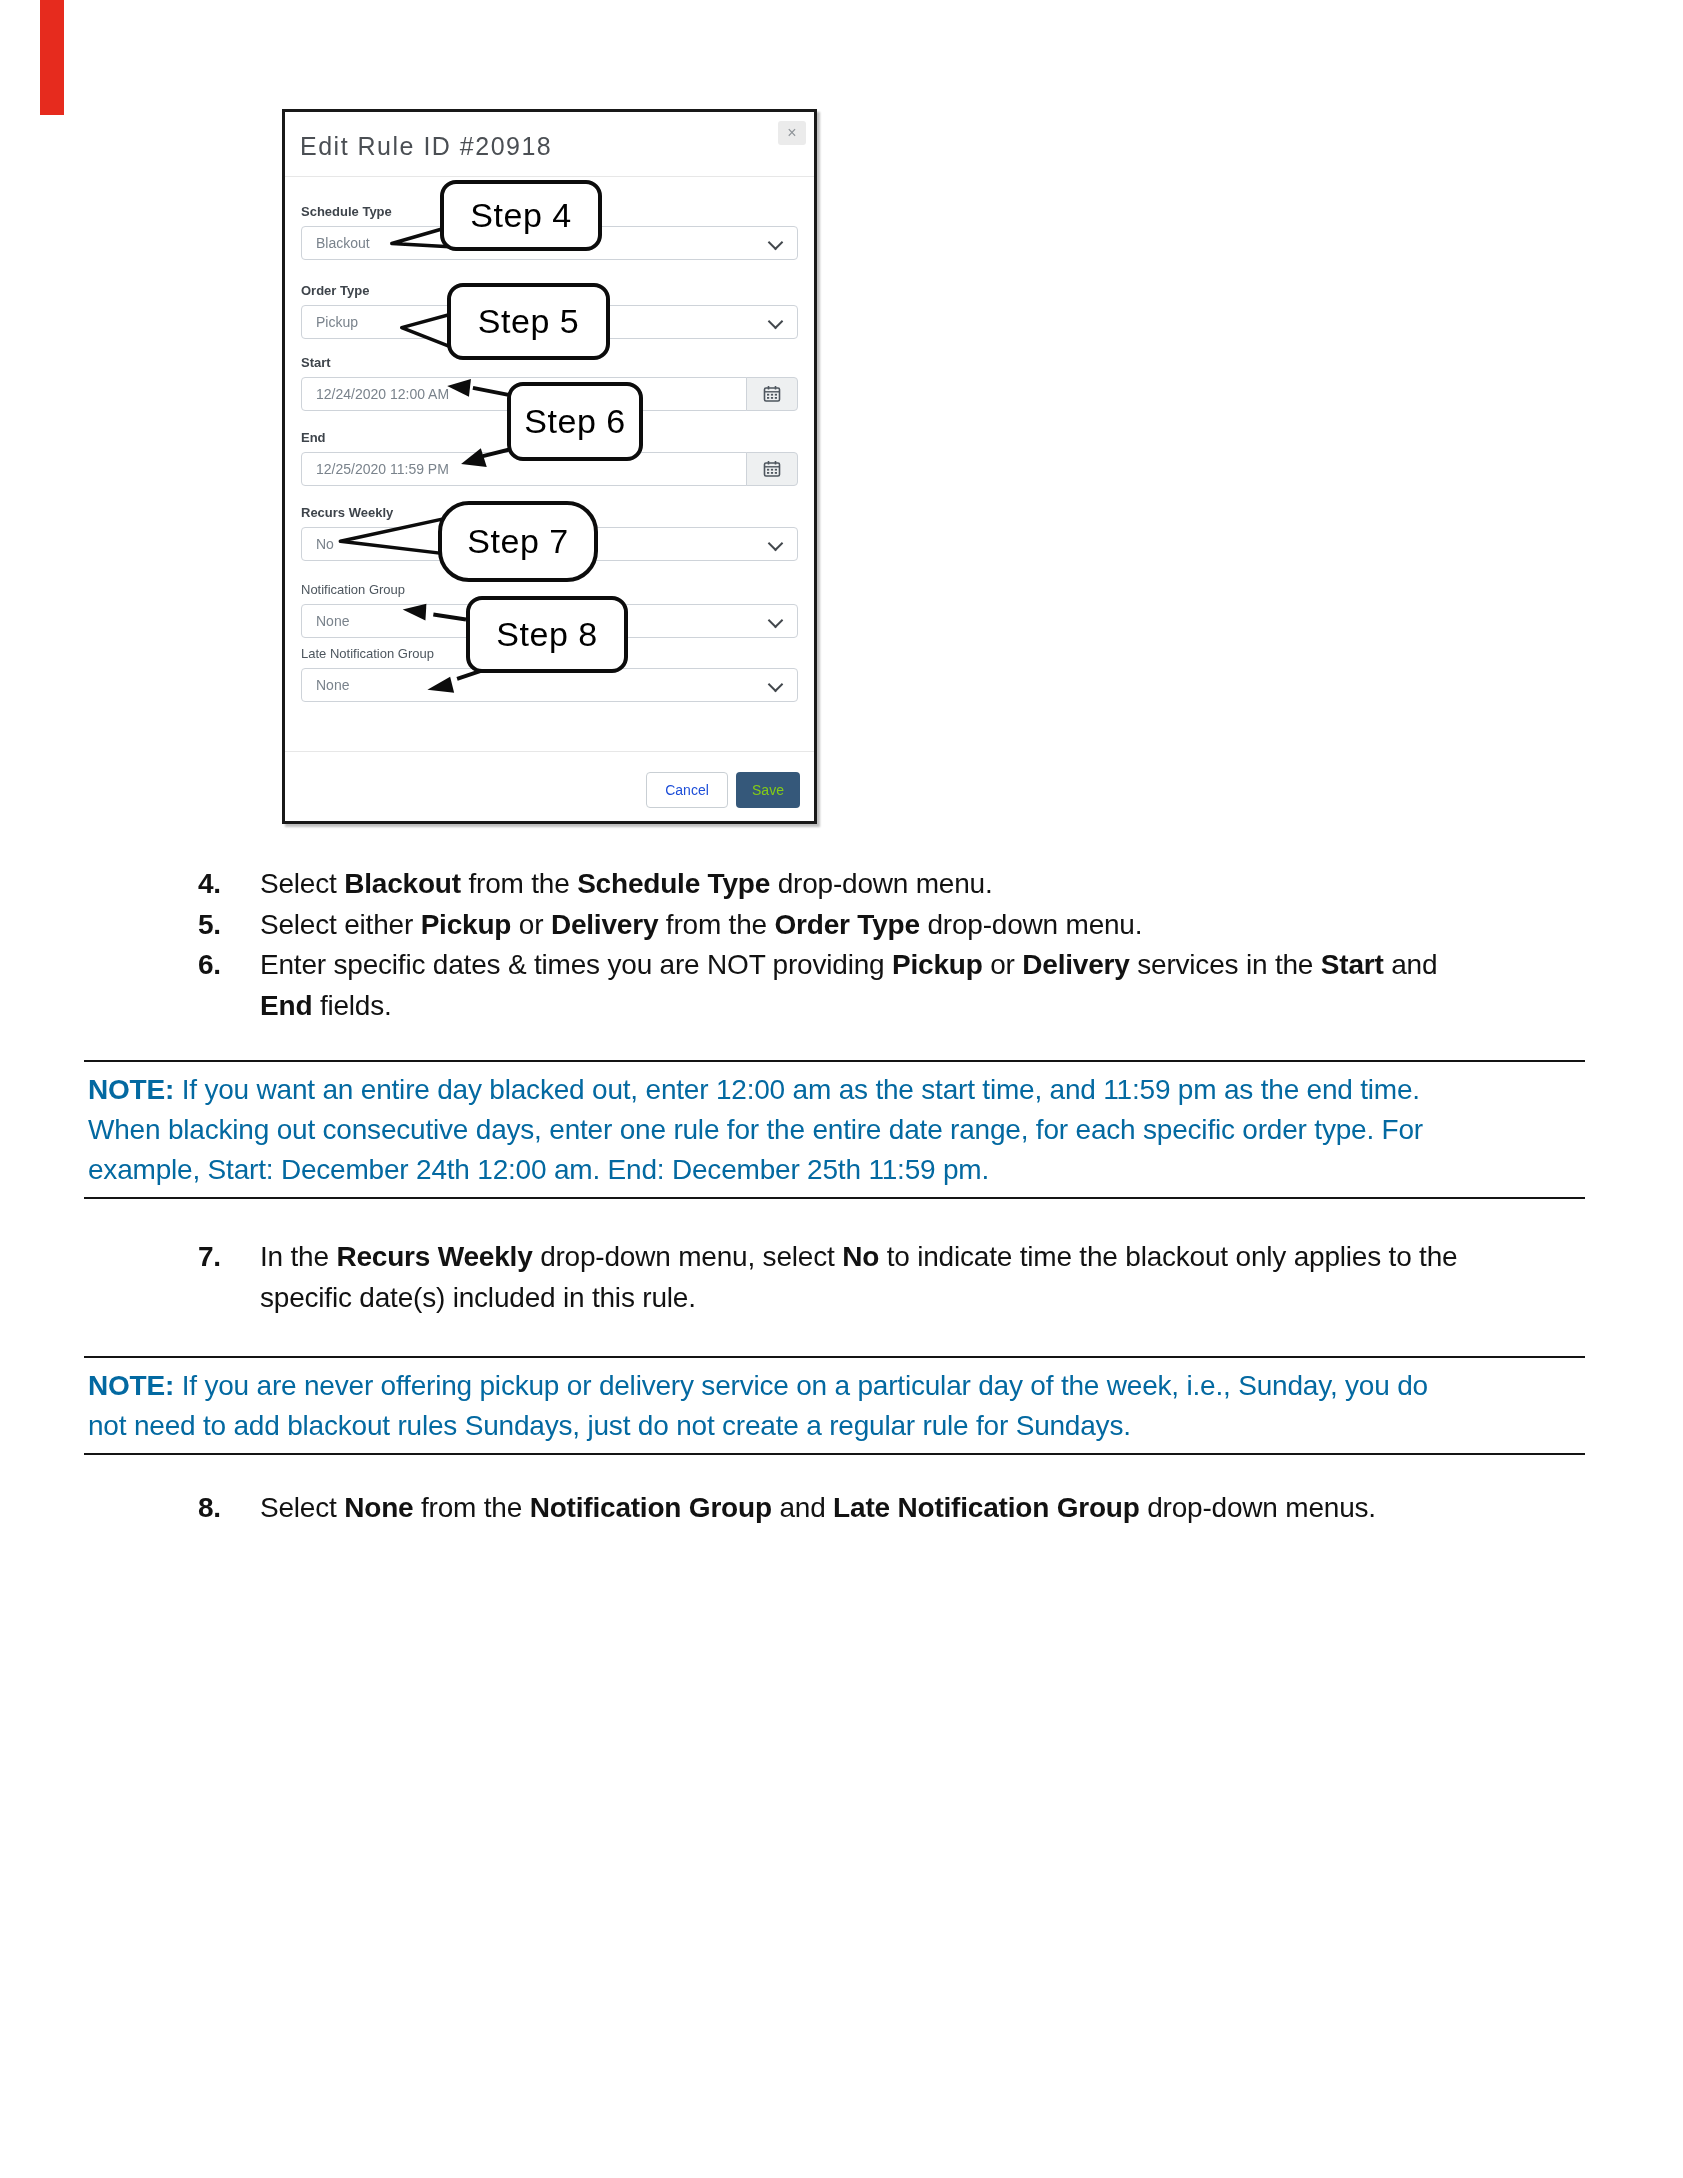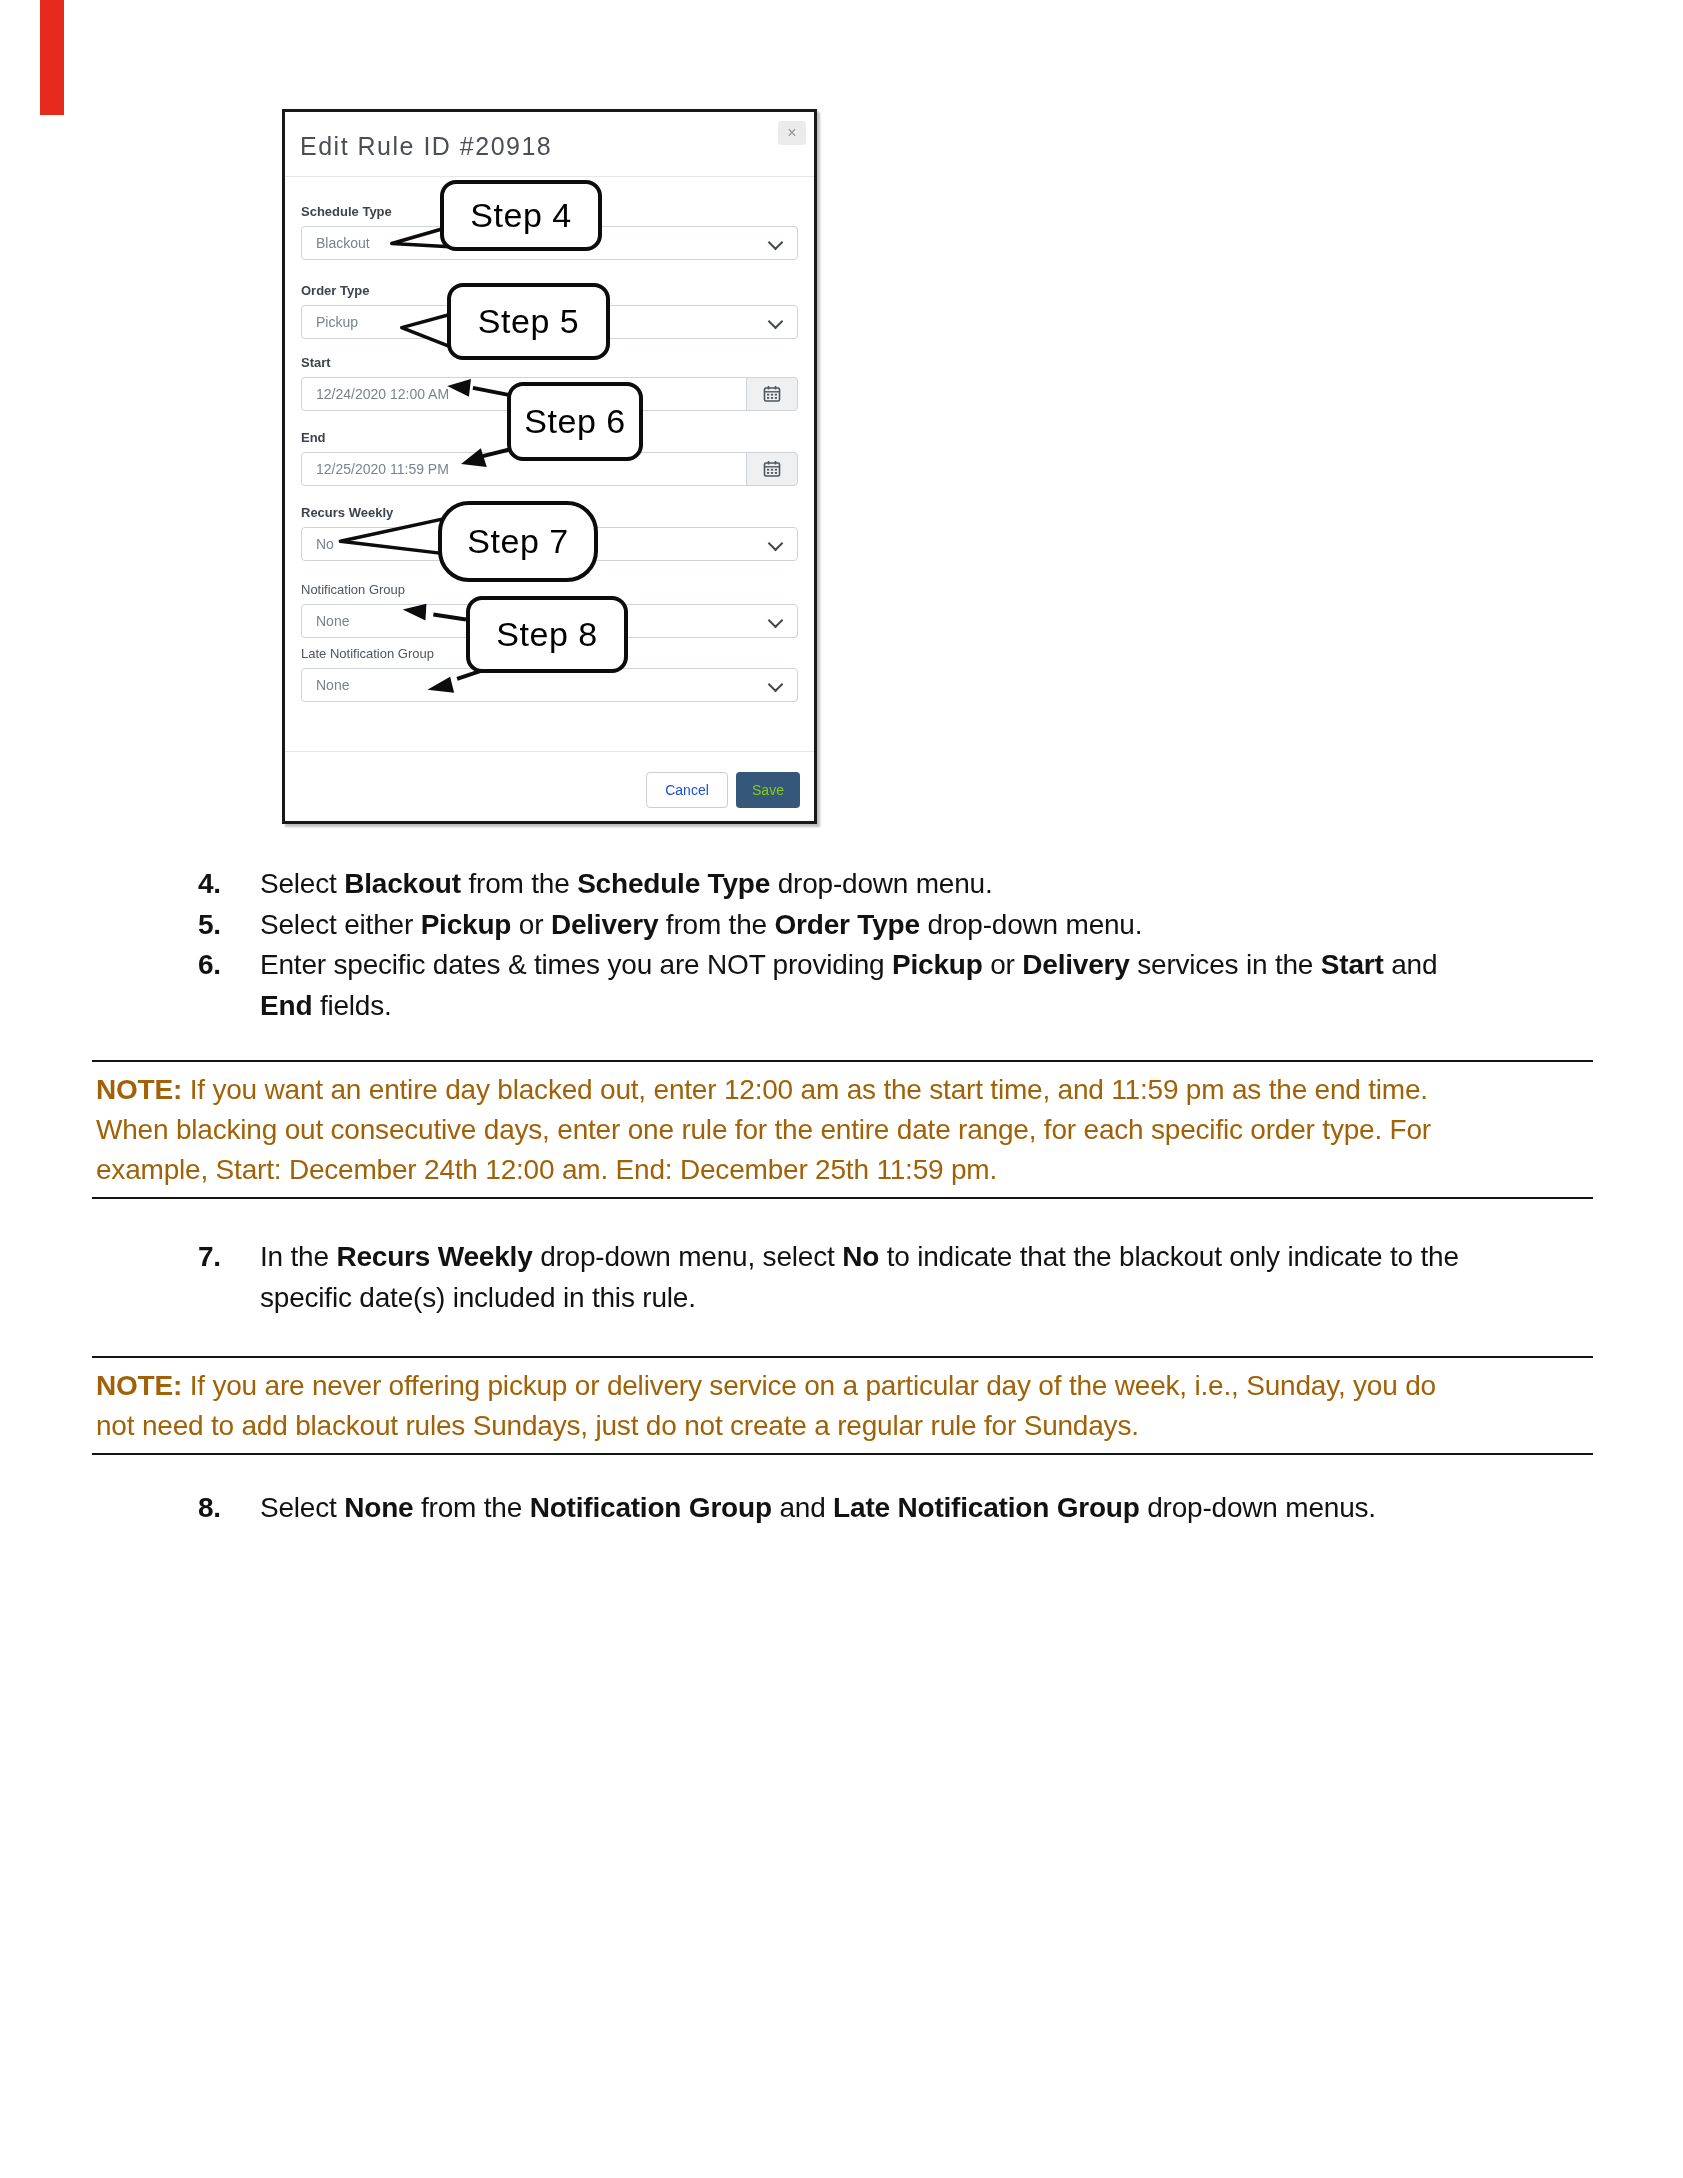--- a/index.html
+++ b/index.html
@@ -56,9 +56,9 @@
   .step-item{position:absolute;display:flex;font-size:28px;letter-spacing:-0.2px;color:#121212;}
   .step-item .num{width:62px;font-weight:700;line-height:41px;}
   .tl{line-height:41px;white-space:nowrap;}
-  .note{position:absolute;left:92px;width:1501px;border-top:2px solid #141414;
+  .note{position:absolute;left:84px;width:1501px;border-top:2px solid #141414;
         border-bottom:2px solid #141414;padding:8px 4px 7px 4px;box-sizing:border-box;
-        font-size:28px;letter-spacing:-0.2px;color:#a16207;}
+        font-size:28px;letter-spacing:-0.2px;color:#0369a1;}
   .note .tl{line-height:40px;}
   #item4{left:198px;top:863px;}
   #item5{left:198px;top:904px;}

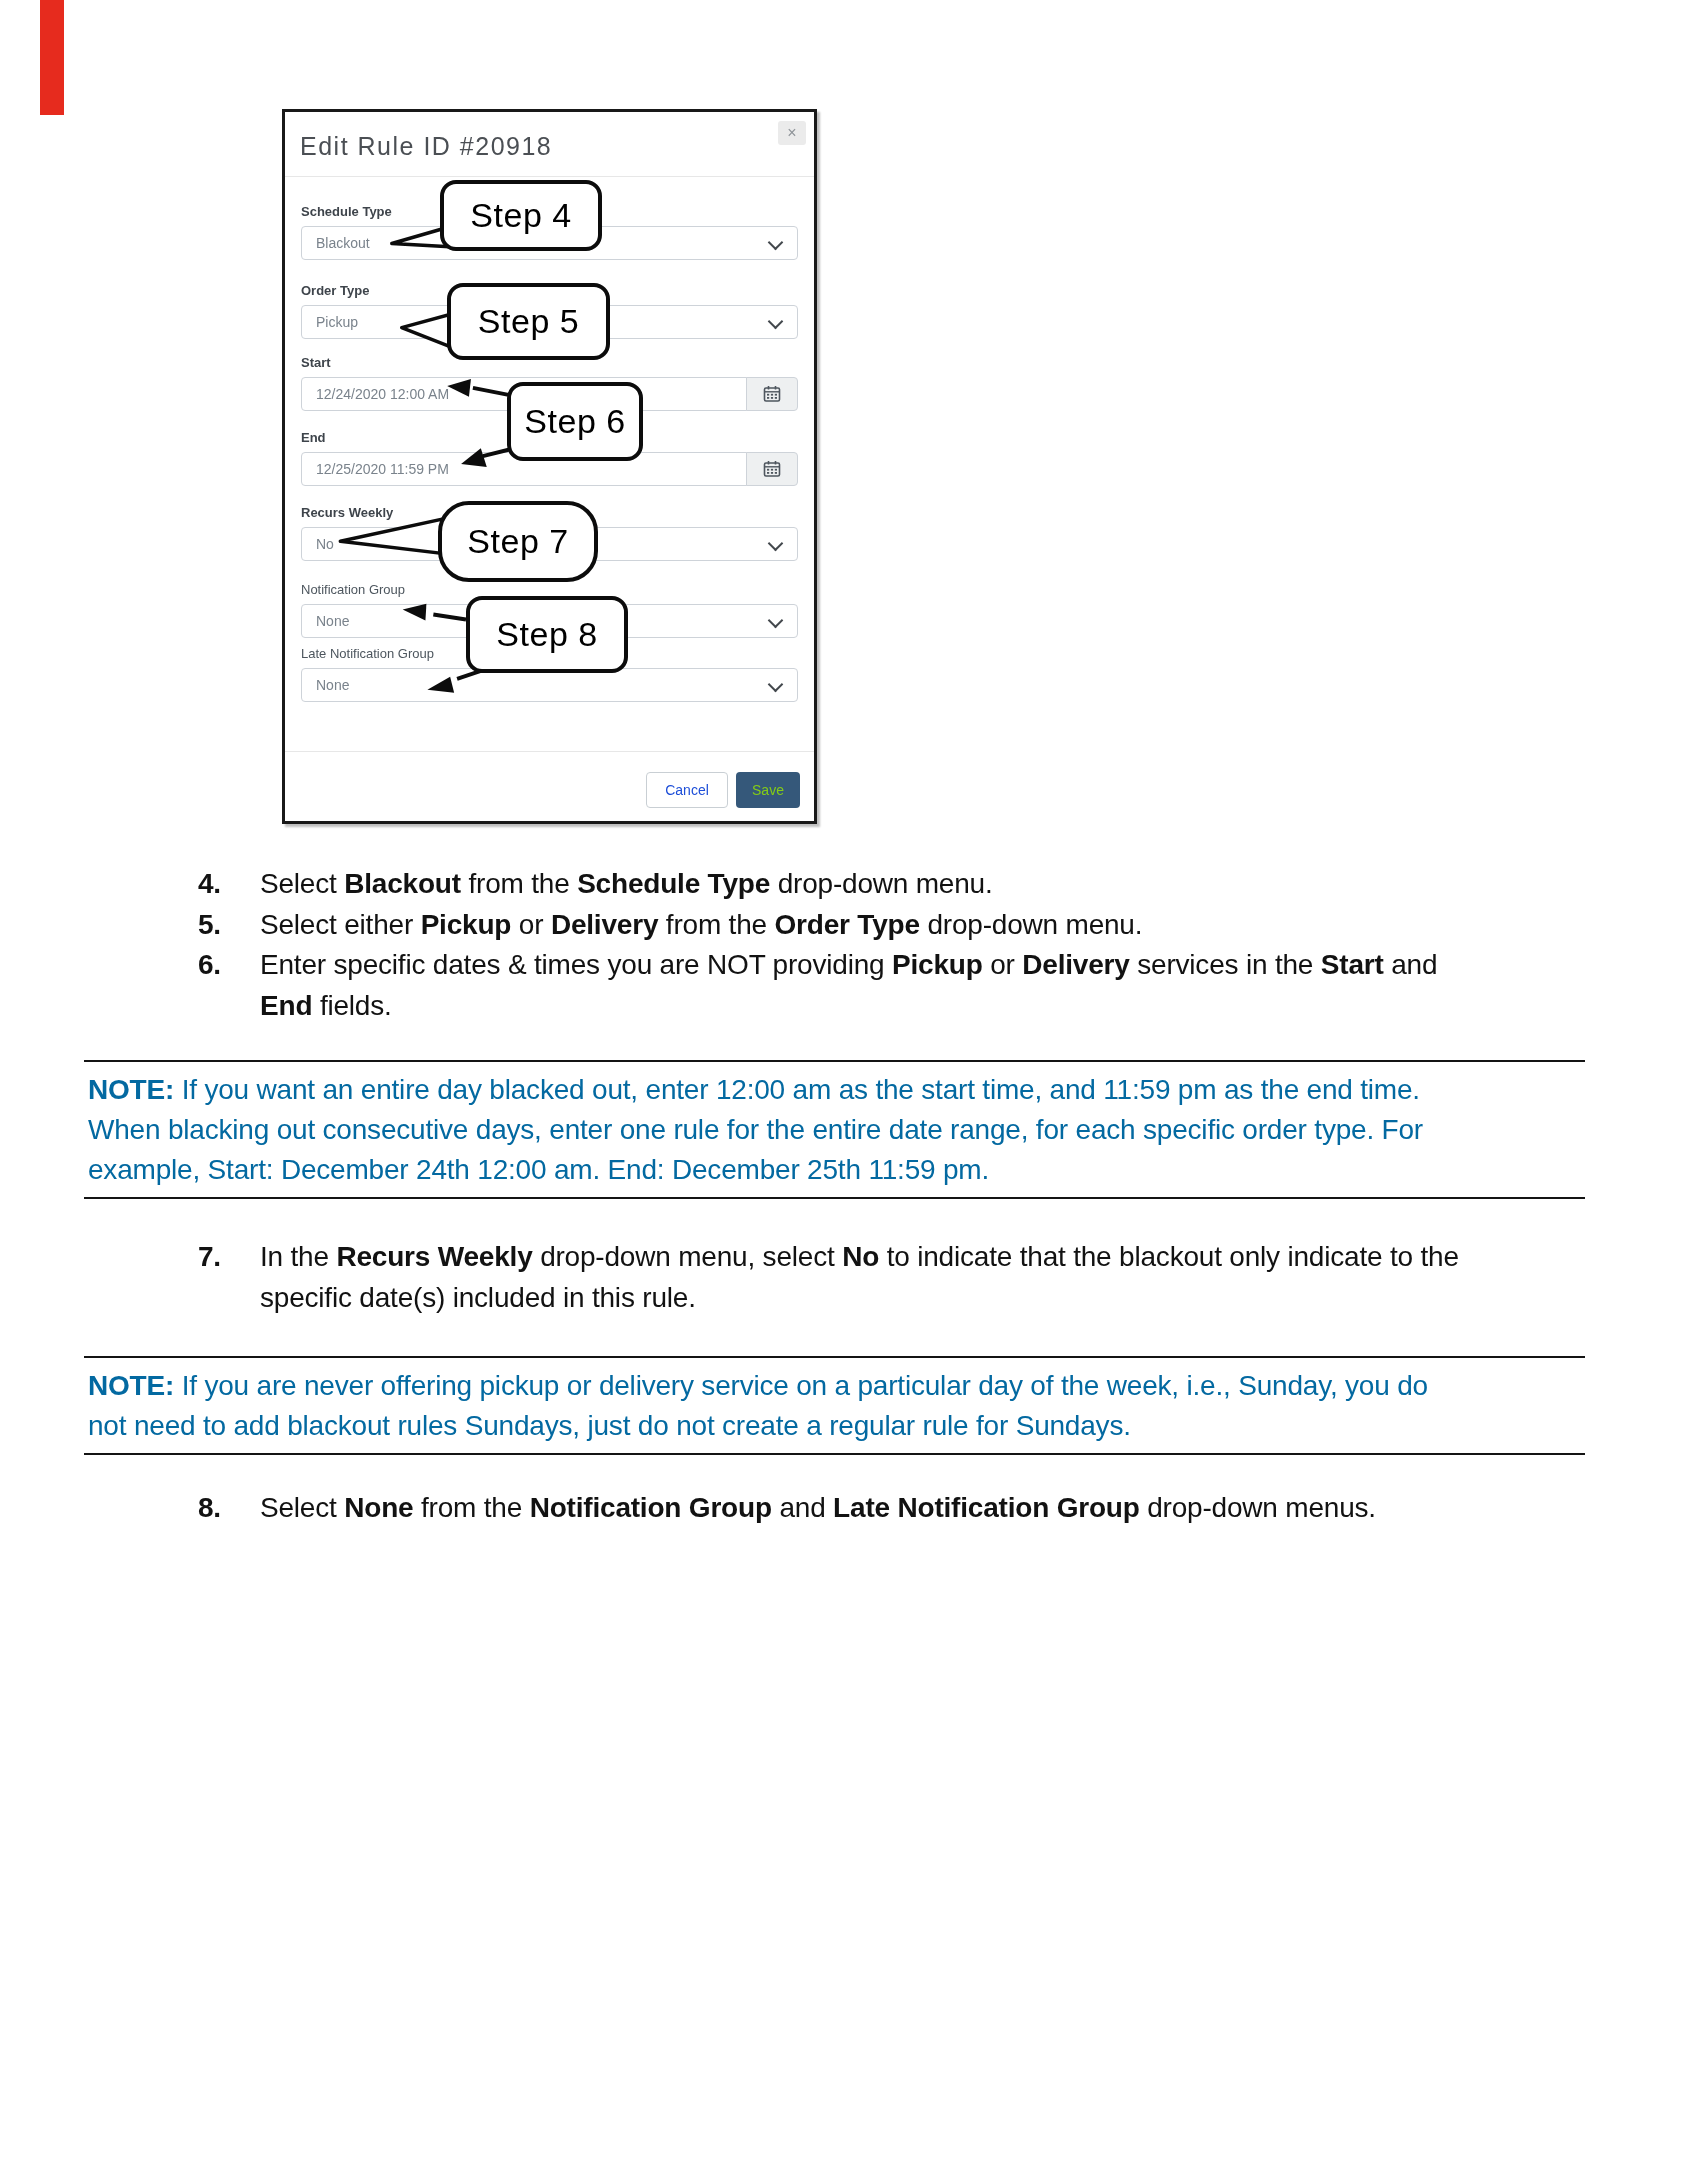--- a/index.html
+++ b/index.html
@@ -227,7 +227,7 @@
 <div class="step-item" id="item7">
   <span class="num">7.</span>
   <div>
-      <div class="tl"><span>In the </span><span style="font-weight: 700;">Recurs Weekly</span><span> drop-down menu, select </span><span style="font-weight: 700;">No</span><span> to indicate that the blackout only indicate to the</span></div>
+      <div class="tl"><span>In the </span><span style="font-weight: 700;">Recurs Weekly</span><span> drop-down menu, select </span><span style="font-weight: 700;">No</span><span> to indicate time the blackout only applies to the</span></div>
       <div class="tl"><span>specific date(s) included in this rule.</span></div>
     </div>
 </div>

